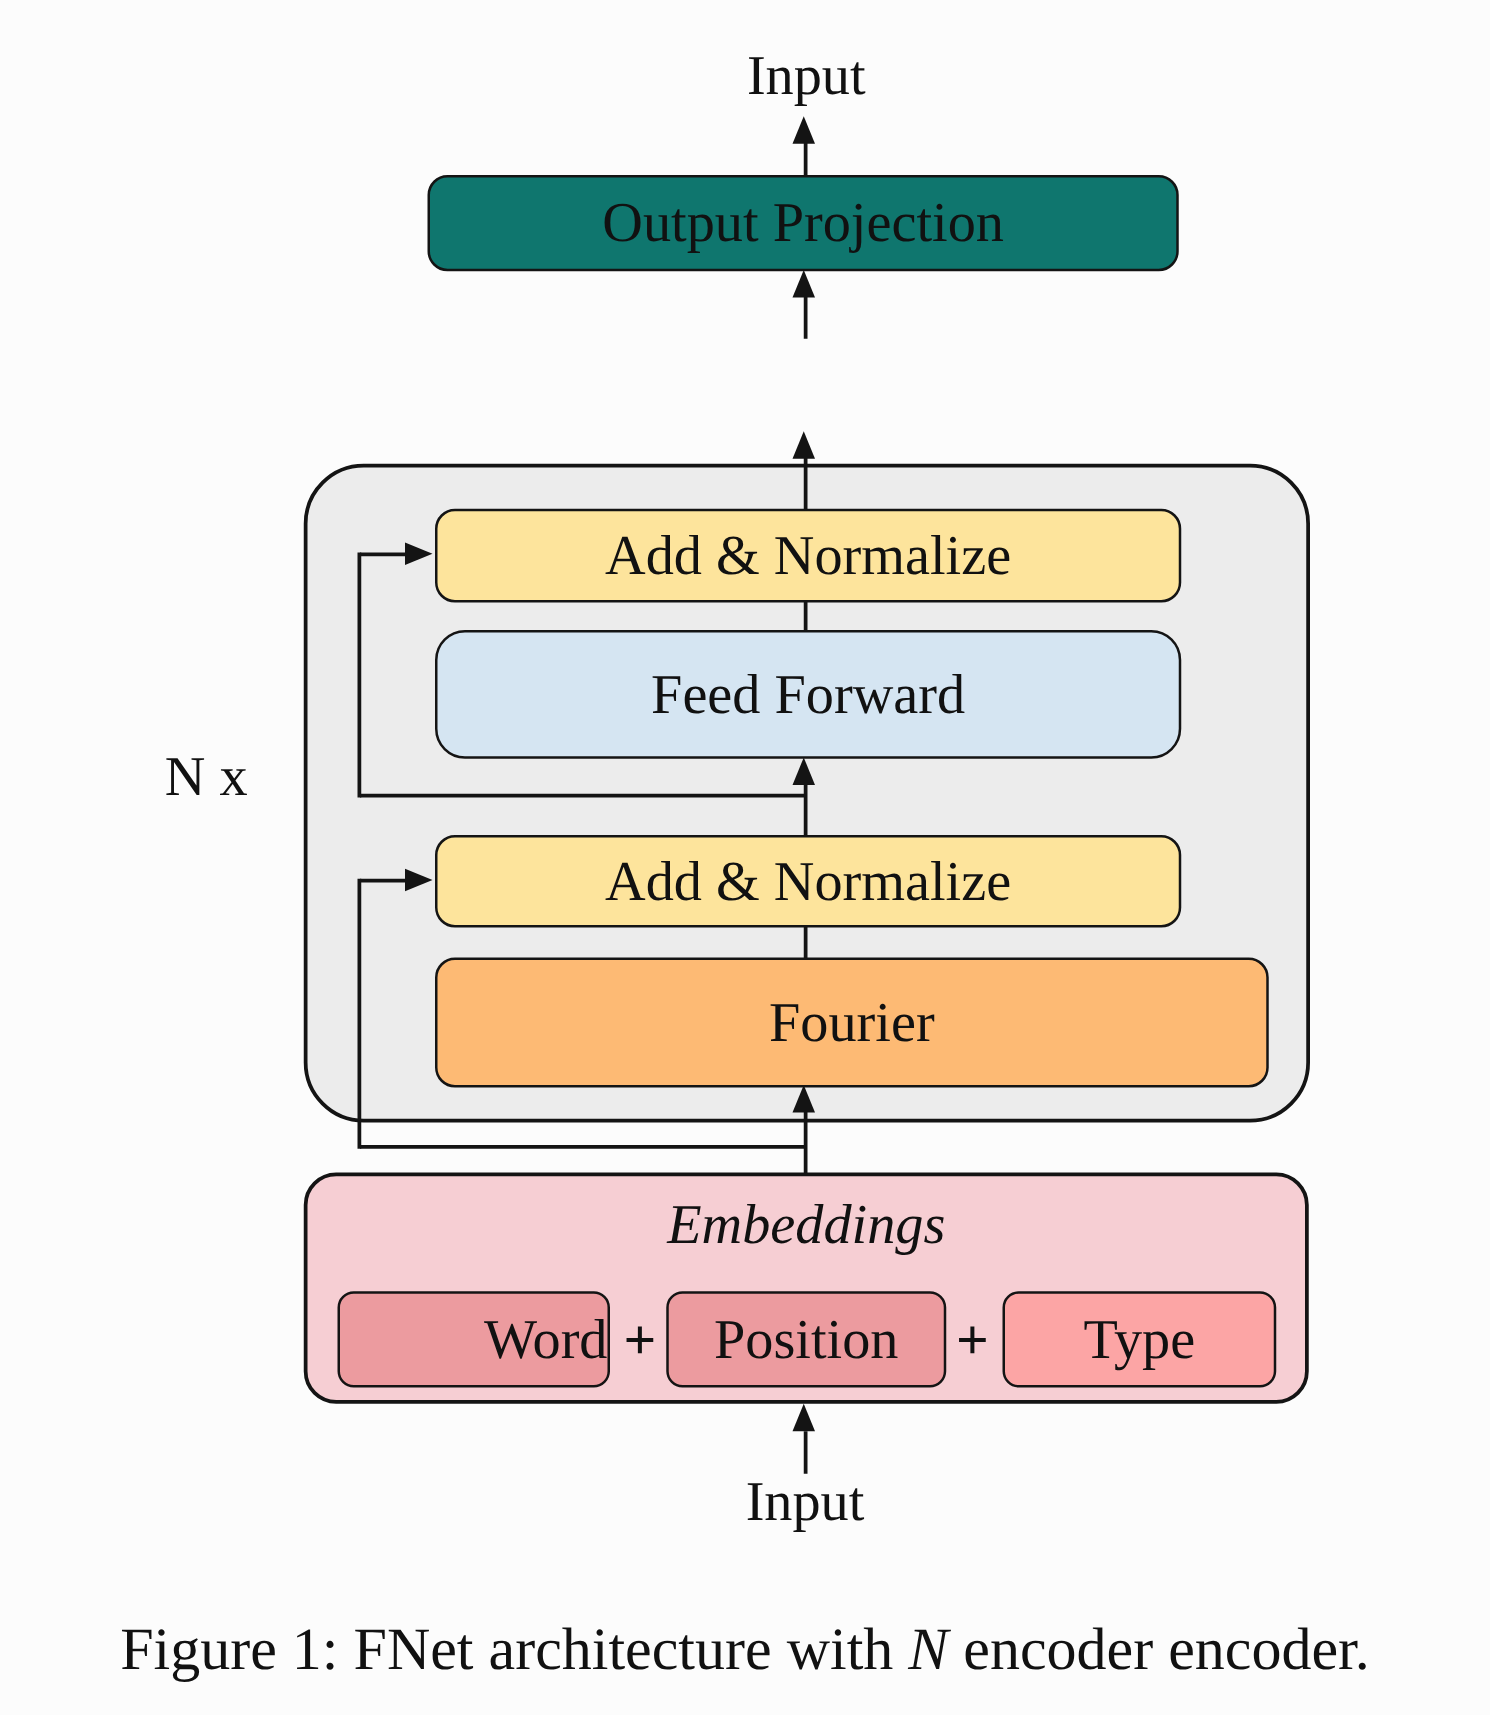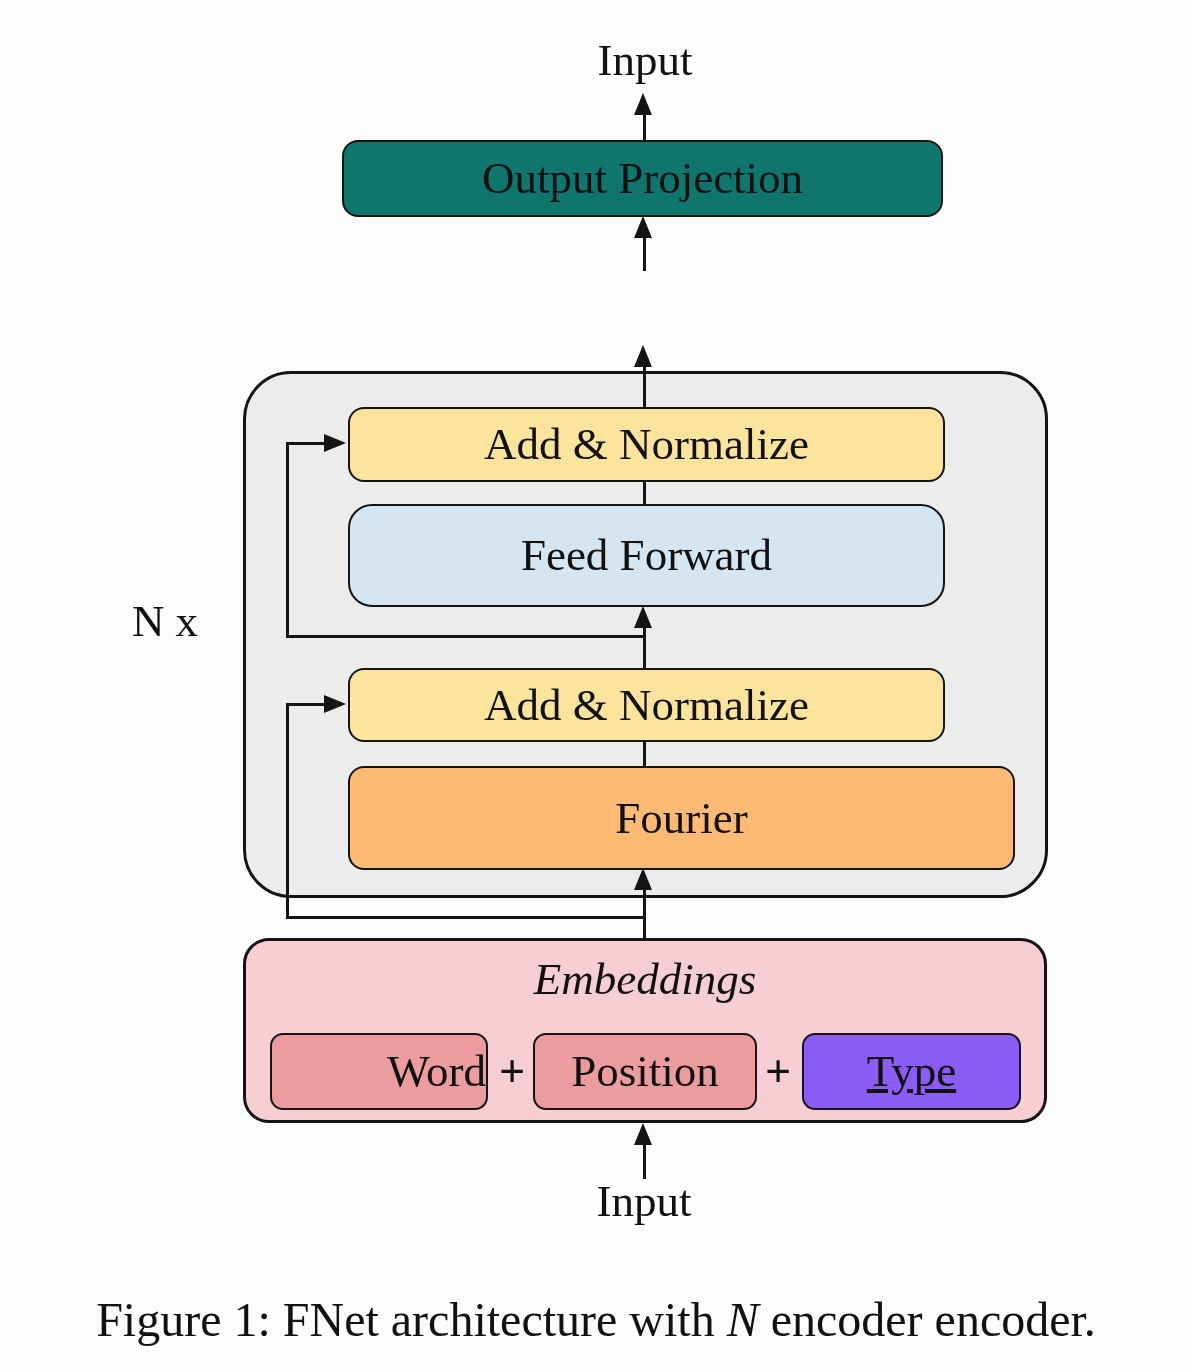--- a/index.html
+++ b/index.html
@@ -159,7 +159,7 @@
 
   <div class="plus" style="left:753px;top:1033px;">+</div>
 
-  <div class="box" style="left: 802px; top: 1033px; width: 219px; height: 77px; border-radius: 13px; background: #8b5cf6; text-decoration: underline;">
+  <div class="box" style="left: 802px; top: 1033px; width: 219px; height: 77px; border-radius: 13px; background: #fca5a5;">
     <span>Type</span>
   </div>
 

